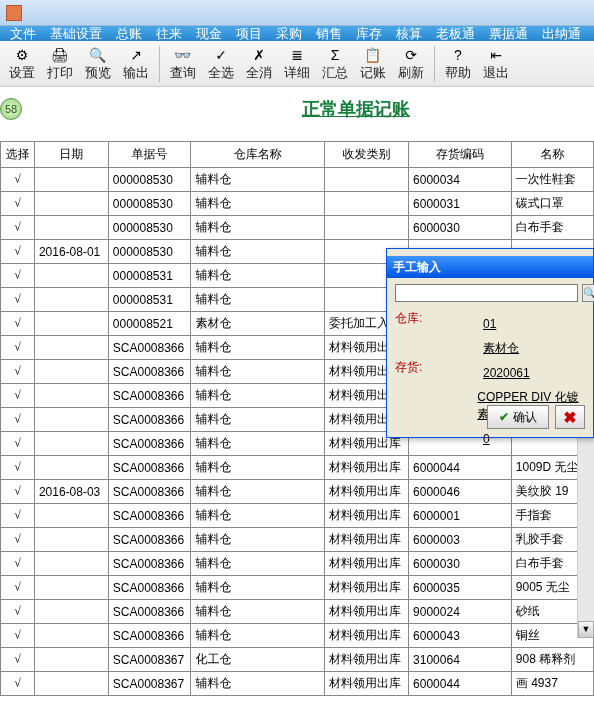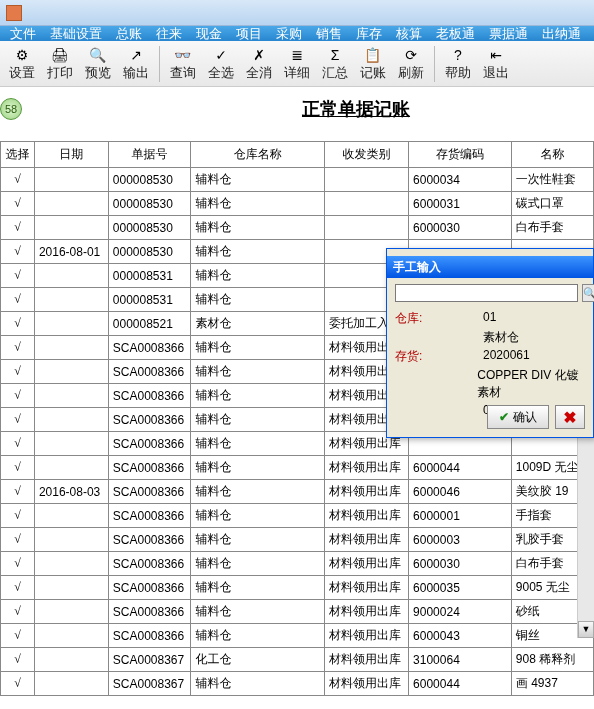--- a/index.html
+++ b/index.html
@@ -15,7 +15,7 @@
 .tool-sep { width: 1px; height: 36px; background: #bbb; margin: 0 3px; }
 .badge { position: absolute; left: 0; top: 98px; width: 22px; height: 22px; border-radius: 11px; background: radial-gradient(#dff8d0, #9ad080); border: 1px solid #5a9a40; text-align: center; line-height: 20px; font-size: 11px; color: #2a5a10; }
 .title-row { padding: 10px 0 20px 0; text-align: center; }
-.page-title { color: #000000; font-size: 18px; font-weight: bold; text-decoration: underline; display: inline-block; margin-left: 118px; }
+.page-title { color: #15803d; font-size: 18px; font-weight: bold; text-decoration: underline; display: inline-block; margin-left: 118px; }
 .table-wrap { position: relative; overflow: hidden; }
 table { border-collapse: collapse; width: 100%; }
 th, td { border: 1px solid #888; padding: 3px 4px; font-size: 12px; background: #fff; height: 20px; white-space: nowrap; overflow: hidden; }

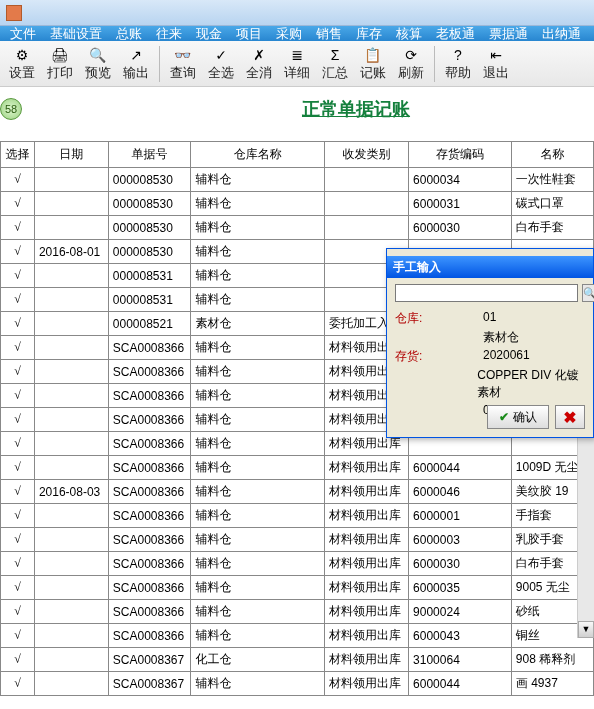--- a/index.html
+++ b/index.html
@@ -37,7 +37,7 @@
 .dlg-search { width: 18px; height: 18px; background: #e8e8e8; border: 1px solid #888; display: flex; align-items: center; justify-content: center; font-size: 11px; cursor: pointer; }
 .dlg-field { display: flex; margin-bottom: 2px; gap: 48px; }
 .dlg-field-lbl { color: #b00000; width: 40px; }
-.dlg-field-val { color: #000; }
+.dlg-field-val { text-decoration: underline; color: #000; margin-top: 7px; }
 .dlg-buttons { position: absolute; bottom: 8px; right: 8px; display: flex; gap: 6px; }
 .dlg-btn { width: 62px; height: 24px; border: 1px solid #888; background: linear-gradient(#fff,#ddd); display: flex; align-items: center; justify-content: center; gap: 4px; cursor: pointer; font-size: 12px; }
 .dlg-btn-x { width: 30px; color: #c00; font-weight: bold; font-size: 16px; }

